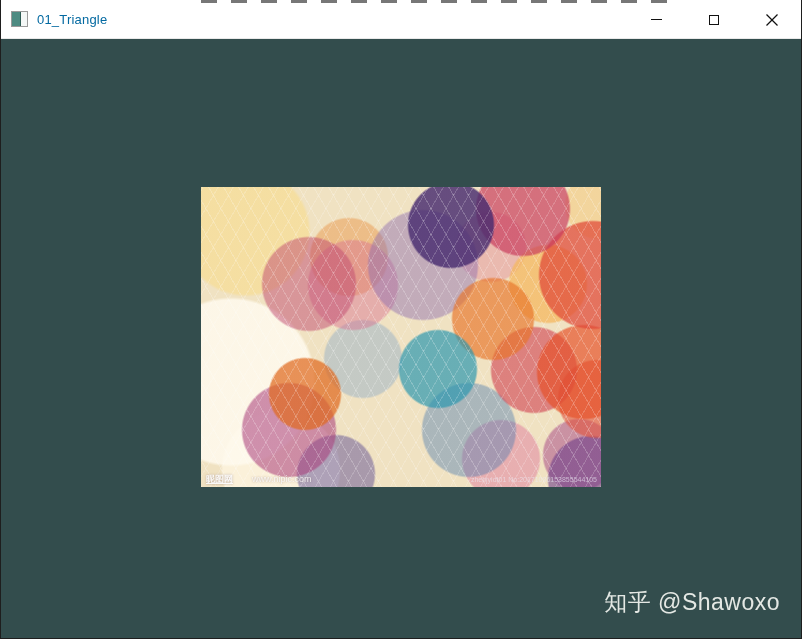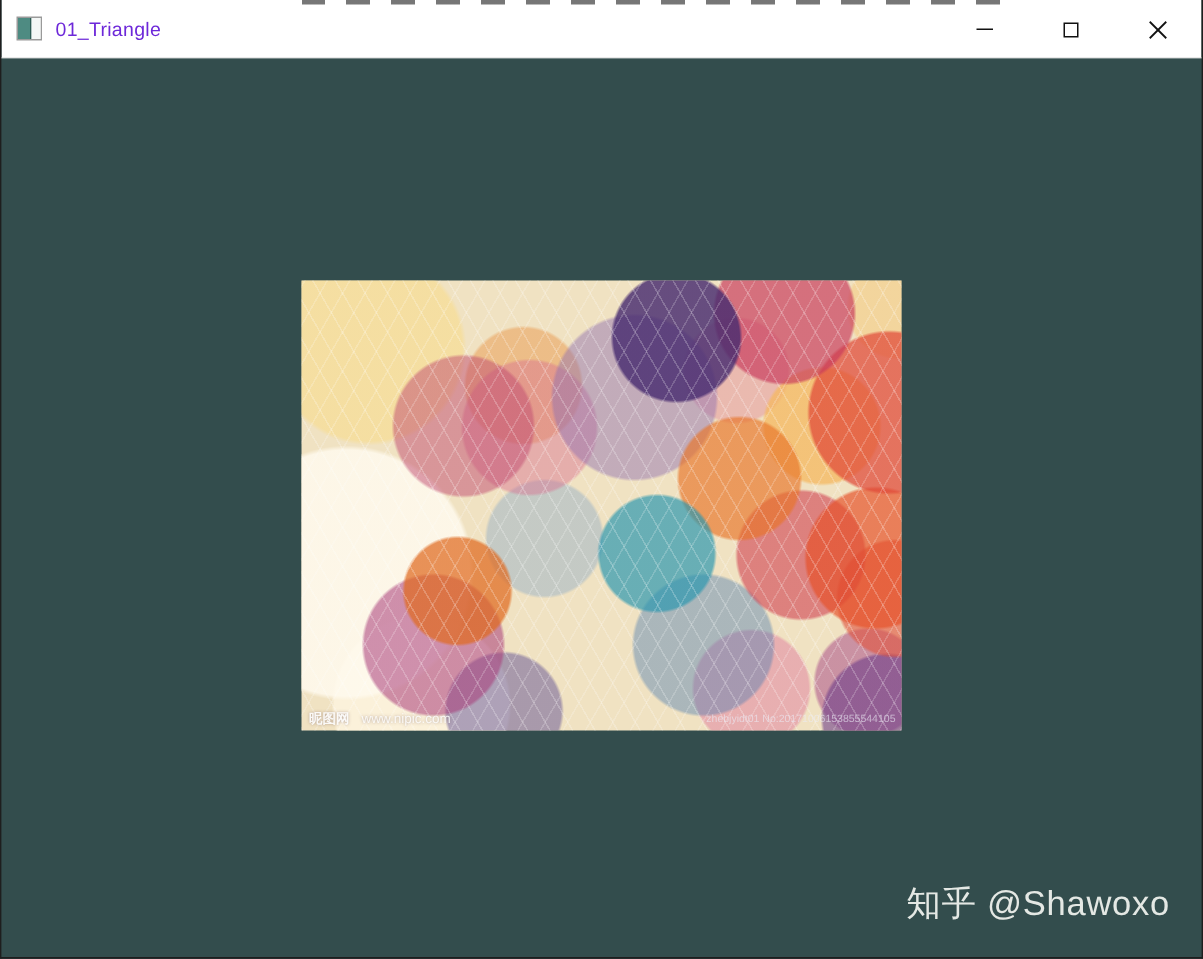--- a/index.html
+++ b/index.html
@@ -32,7 +32,7 @@
   .app-icon .pane-l { width:9px; height:100%; background:#4e8b82; border-right:1px solid #2e5b54; }
   .app-icon .pane-r { flex:1; background:#f4f7f6; }
   .window-title {
-    margin-left:9px; font-size:13px; color:#6d28d9; letter-spacing:.2px;
+    margin-left:9px; font-size:13px; color:#0369a1; letter-spacing:.2px;
     white-space:nowrap;
   }
   .controls { position:absolute; right:0; top:0; height:39px; display:flex; }

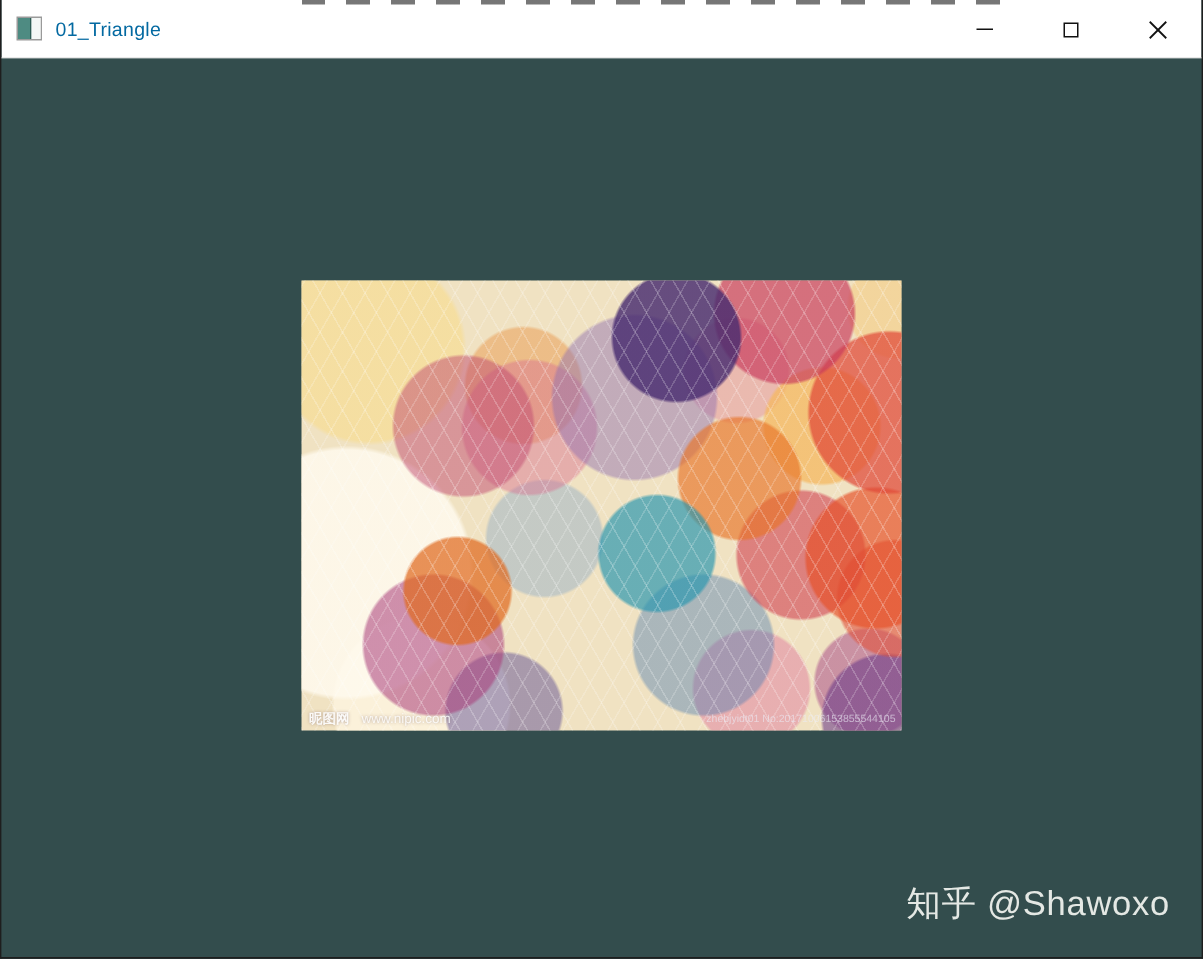--- a/index.html
+++ b/index.html
@@ -86,7 +86,7 @@
     font-size:9px; line-height:10px; color:rgba(255,255,255,.82);
     text-shadow:0 0 2px rgba(120,90,90,.5); white-space:nowrap;
   }
-  .nipic-left .brand { font-weight:bold; color:rgba(255,255,255,.9); margin-right:8px; }
+  .nipic-left .brand { font-weight:bold; color:rgba(255,255,255,.9); margin-right:19px;text-decoration:underline; }
   .nipic-right {
     position:absolute; right:4px; bottom:3px;
     font-size:7px; line-height:8px; color:rgba(235,235,245,.62); white-space:nowrap;

